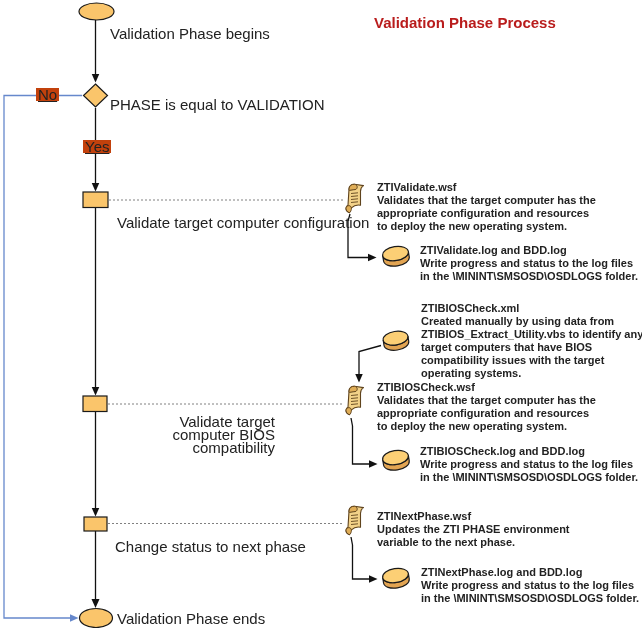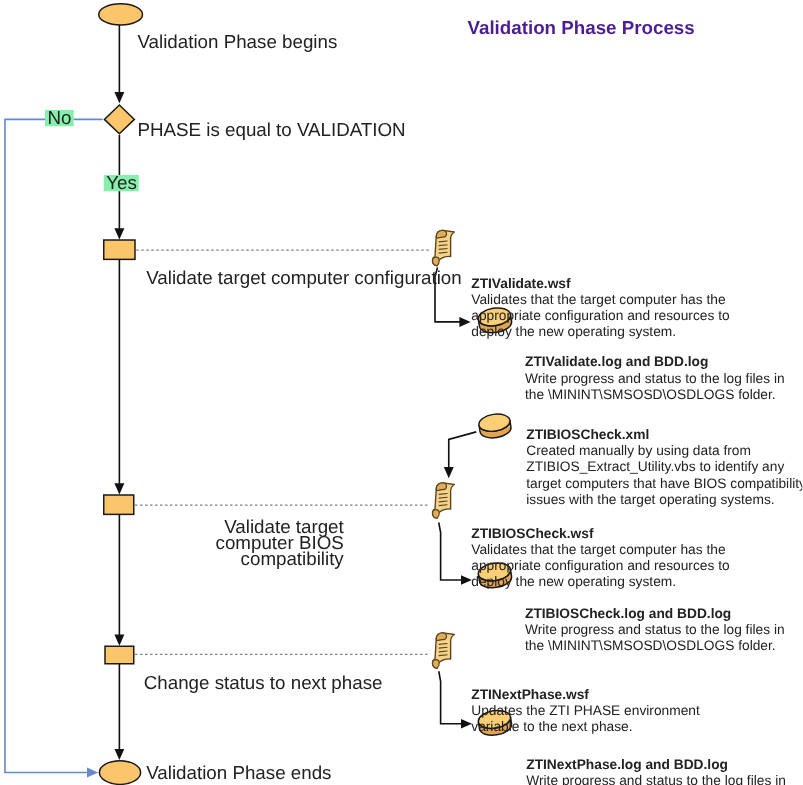--- a/index.html
+++ b/index.html
@@ -11,7 +11,7 @@
   .lbl{position:absolute;font-size:15px;line-height:13px;white-space:nowrap;color:#222;}
   .lbl.wrap{white-space:normal;text-align:right;}
   .lbl.onLine{background:#86efac;padding:0 2px;}
-  .diagram-title{position:absolute;font-size:15px;font-weight:bold;line-height:19px;white-space:nowrap;color:#4c1d95;}
+  .diagram-title{position:absolute;font-size:15px;font-weight:bold;line-height:19px;white-space:nowrap;color:#b91c1c;}
   .note{position:absolute;font-size:11px;line-height:13px;color:#222;margin-top:40px;}
   .note .nt{font-weight:bold;}
   .note .nb{font-weight:normal;}

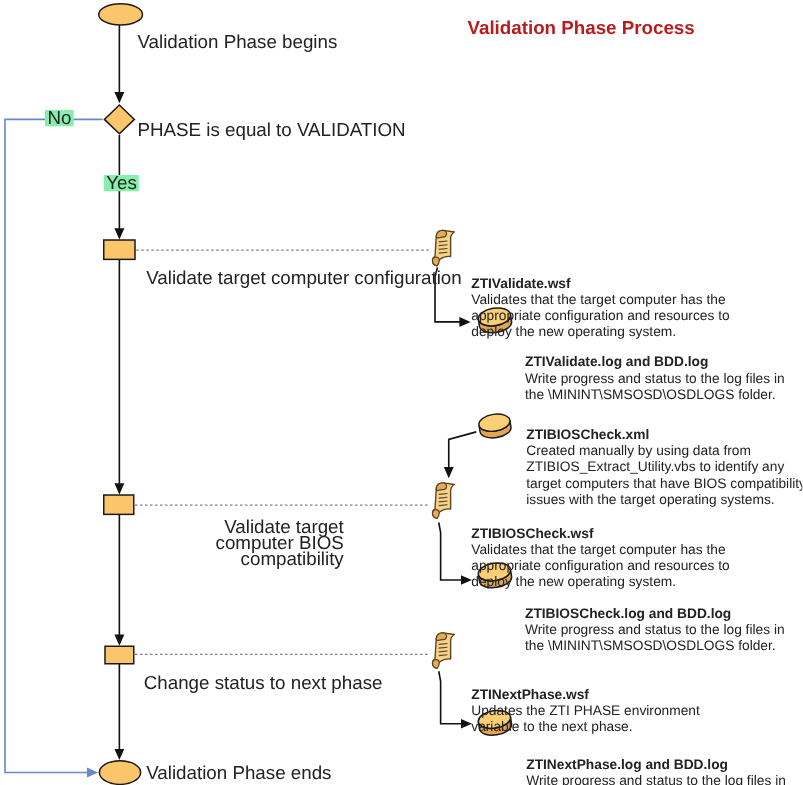--- a/index.html
+++ b/index.html
@@ -10,7 +10,7 @@
   .canvas svg.layer{position:absolute;left:0;top:0;}
   .lbl{position:absolute;font-size:15px;line-height:13px;white-space:nowrap;color:#222;}
   .lbl.wrap{white-space:normal;text-align:right;}
-  .lbl.onLine{background:#86efac;padding:0 2px;}
+  .lbl.onLine{background:#c2410c;padding:0 2px;text-decoration:underline;}
   .diagram-title{position:absolute;font-size:15px;font-weight:bold;line-height:19px;white-space:nowrap;color:#b91c1c;}
   .note{position:absolute;font-size:11px;line-height:13px;color:#222;margin-top:40px;}
   .note .nt{font-weight:bold;}

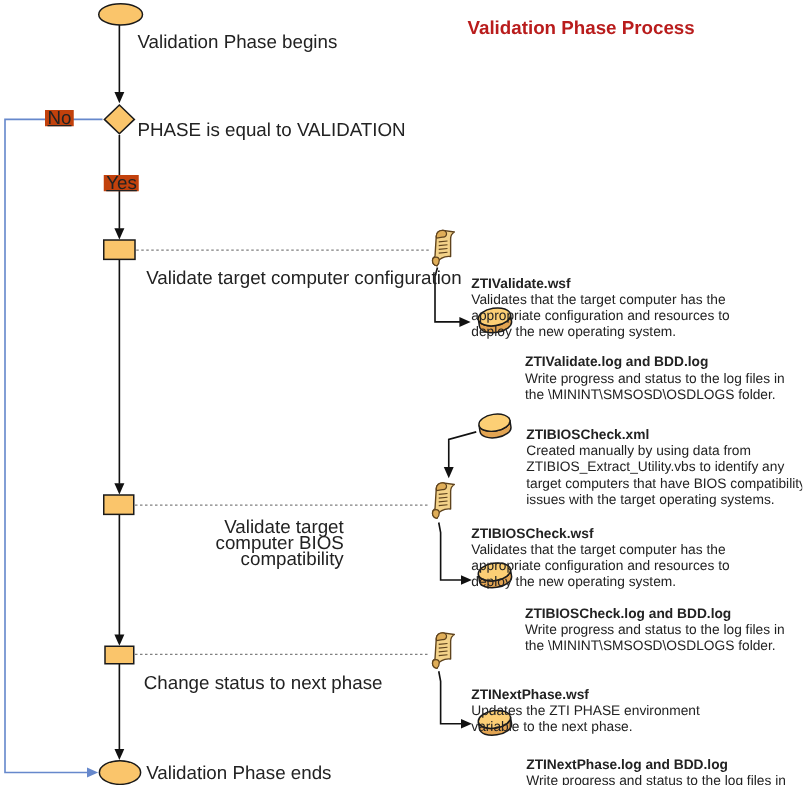--- a/index.html
+++ b/index.html
@@ -12,7 +12,7 @@
   .lbl.wrap{white-space:normal;text-align:right;}
   .lbl.onLine{background:#c2410c;padding:0 2px;text-decoration:underline;}
   .diagram-title{position:absolute;font-size:15px;font-weight:bold;line-height:19px;white-space:nowrap;color:#b91c1c;}
-  .note{position:absolute;font-size:11px;line-height:13px;color:#222;margin-top:40px;}
+  .note{position:absolute;font-size:11px;line-height:13px;color:#222;}
   .note .nt{font-weight:bold;}
   .note .nb{font-weight:normal;}
 </style>

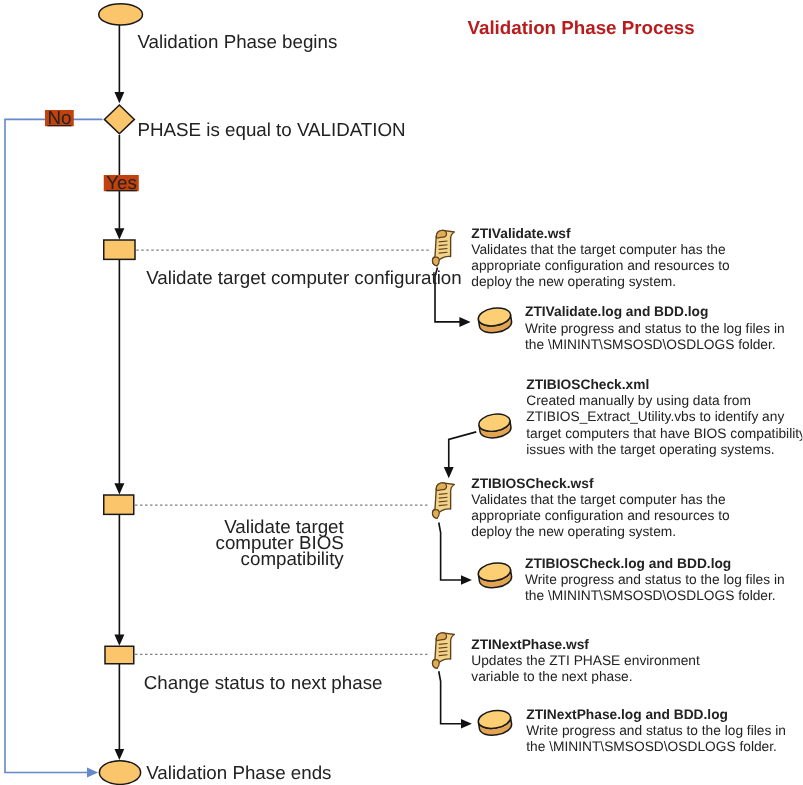--- a/index.html
+++ b/index.html
@@ -14,7 +14,7 @@
   .diagram-title{position:absolute;font-size:15px;font-weight:bold;line-height:19px;white-space:nowrap;color:#b91c1c;}
   .note{position:absolute;font-size:11px;line-height:13px;color:#222;}
   .note .nt{font-weight:bold;}
-  .note .nb{font-weight:normal;}
+  .note .nb{font-weight:bold;}
 </style>
 </head>
 <body>

